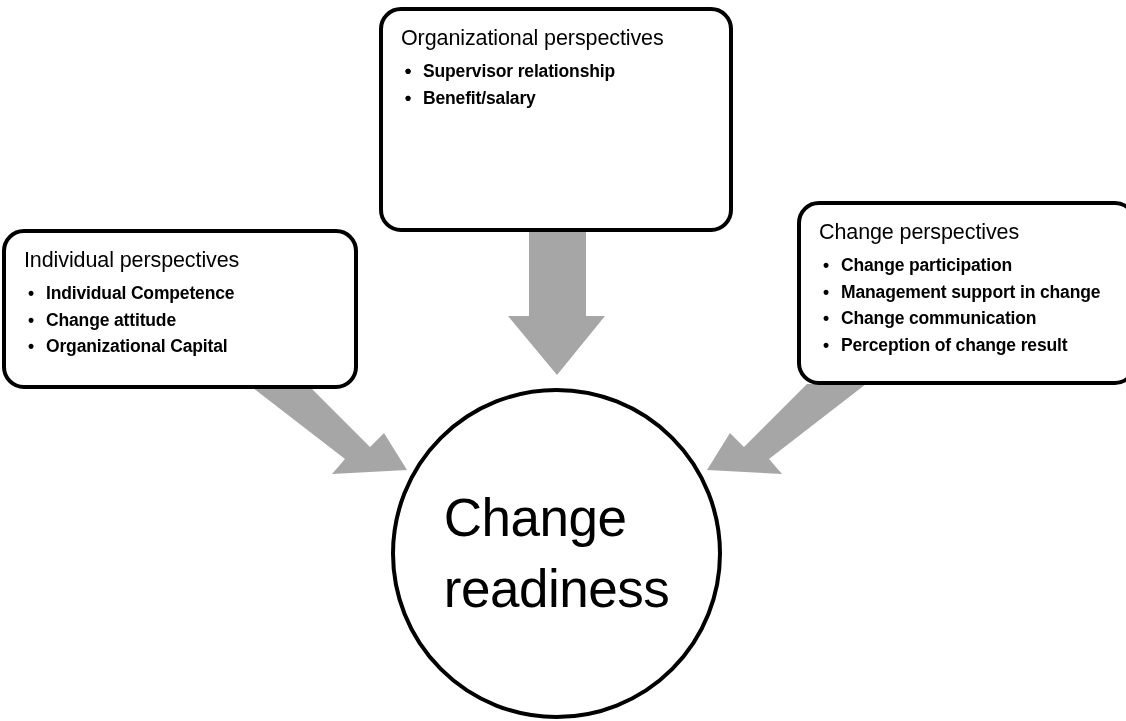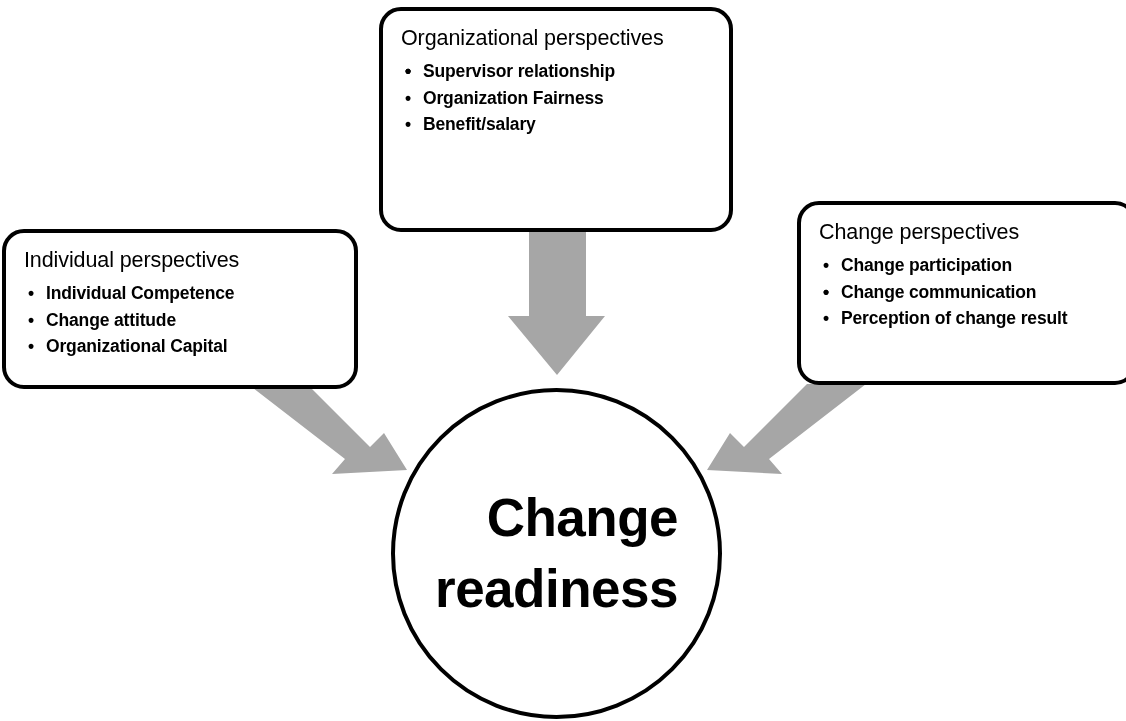--- a/index.html
+++ b/index.html
@@ -161,7 +161,6 @@
       </li>
       <li>
         <span class="bullet">•</span>
-        <span>Organization Fairness</span>
       </li>
       <li>
         <span class="bullet">•</span>

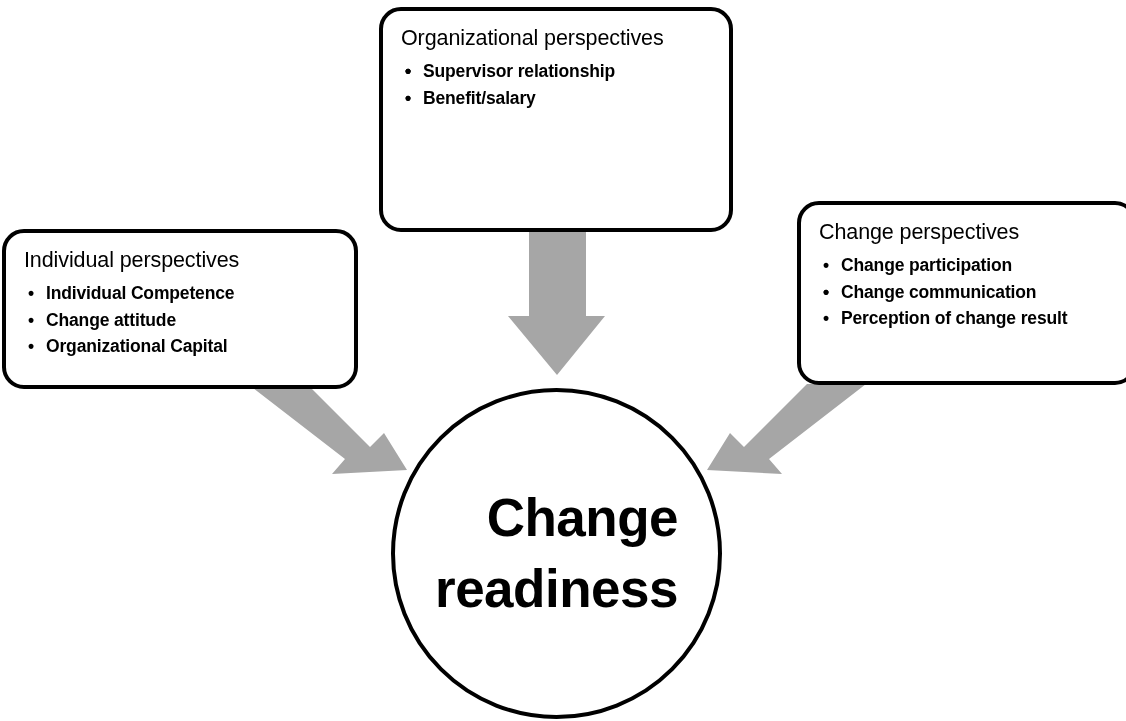--- a/index.html
+++ b/index.html
@@ -178,6 +178,7 @@
       </li>
       <li>
         <span class="bullet">•</span>
+        <span>Management support in change</span>
       </li>
       <li>
         <span class="bullet">•</span>

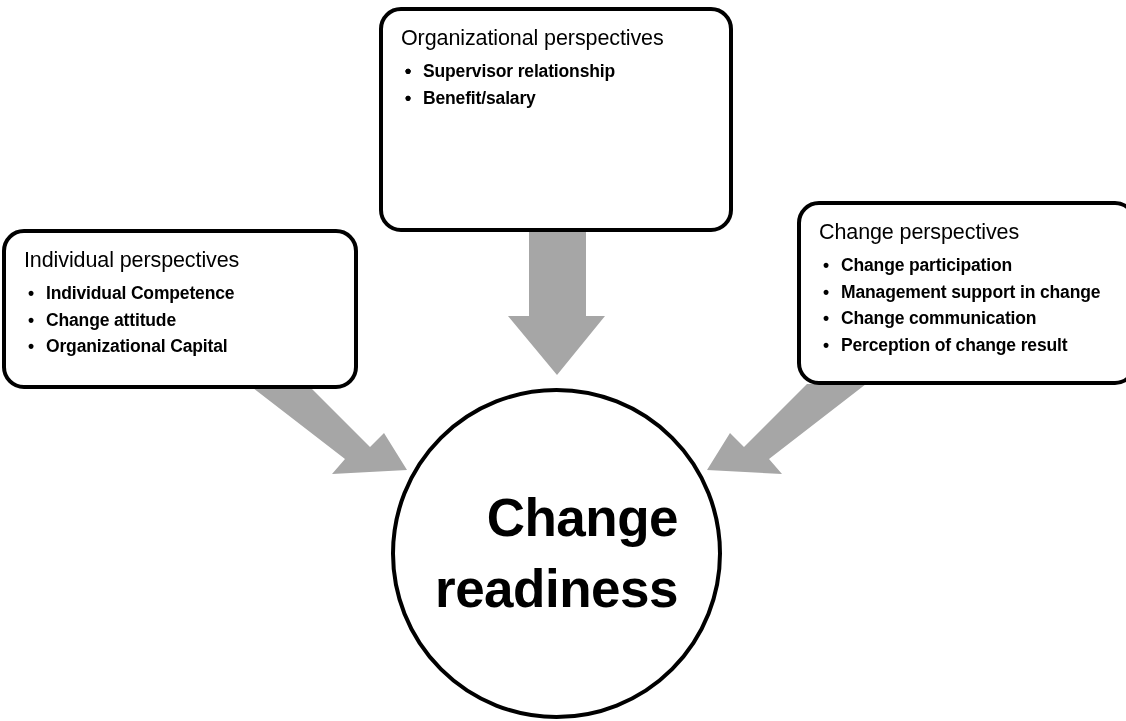--- a/index.html
+++ b/index.html
@@ -107,9 +107,9 @@
   }
   #circle .circle-label {
     font-size: 53px;
-    font-weight: bold;
+    font-weight: normal;
     color: #000000;
-    text-align: right;
+    text-align: left;
     line-height: 1.33;
     letter-spacing: -0.5px;
   }

